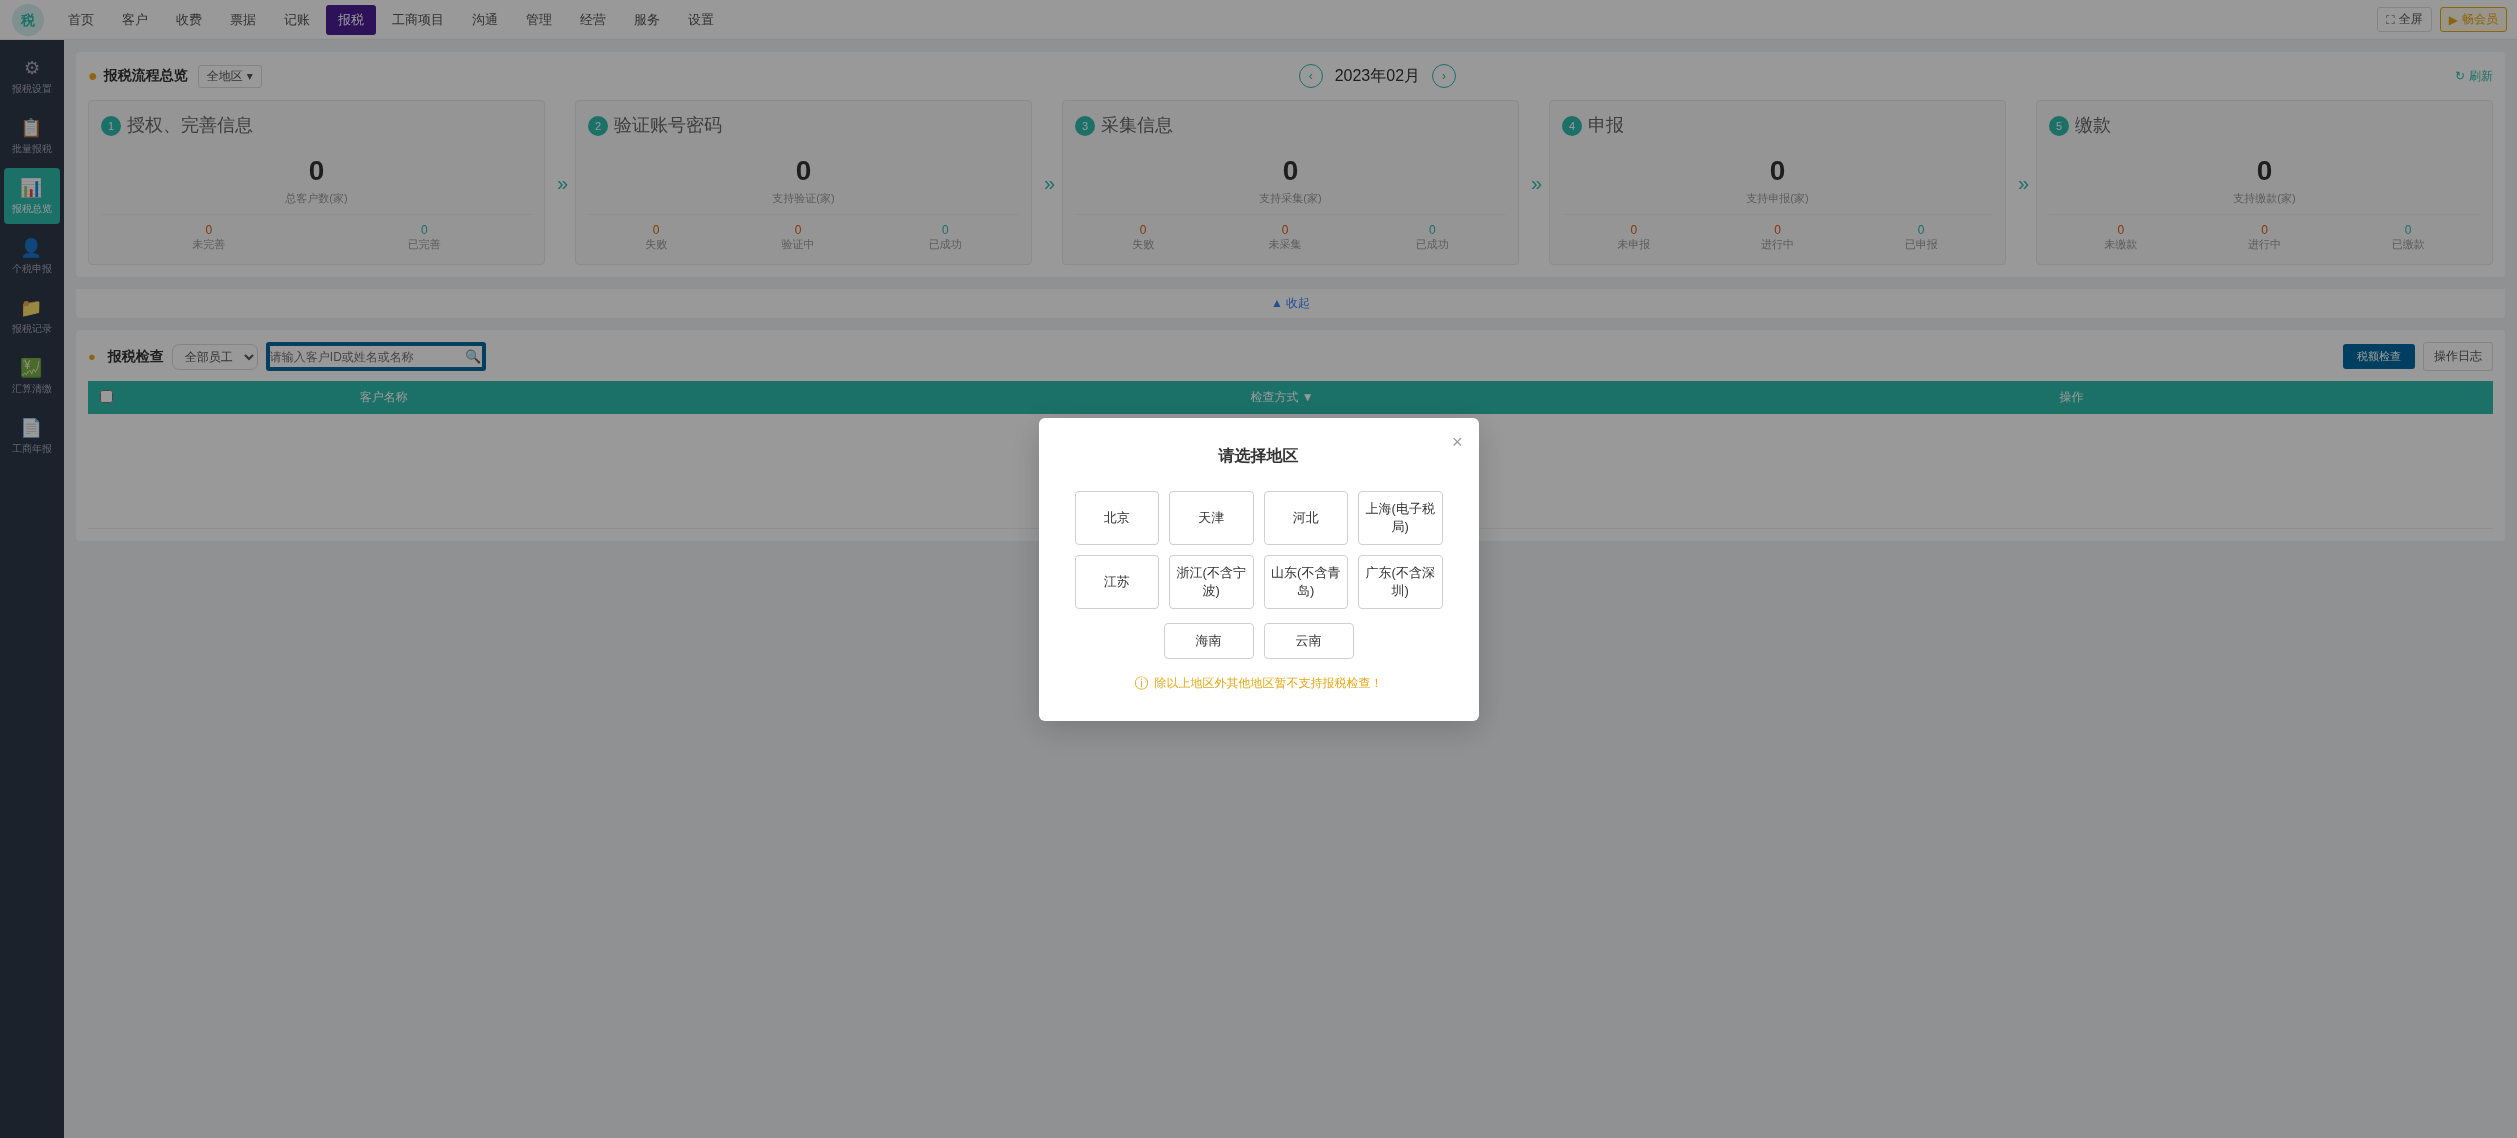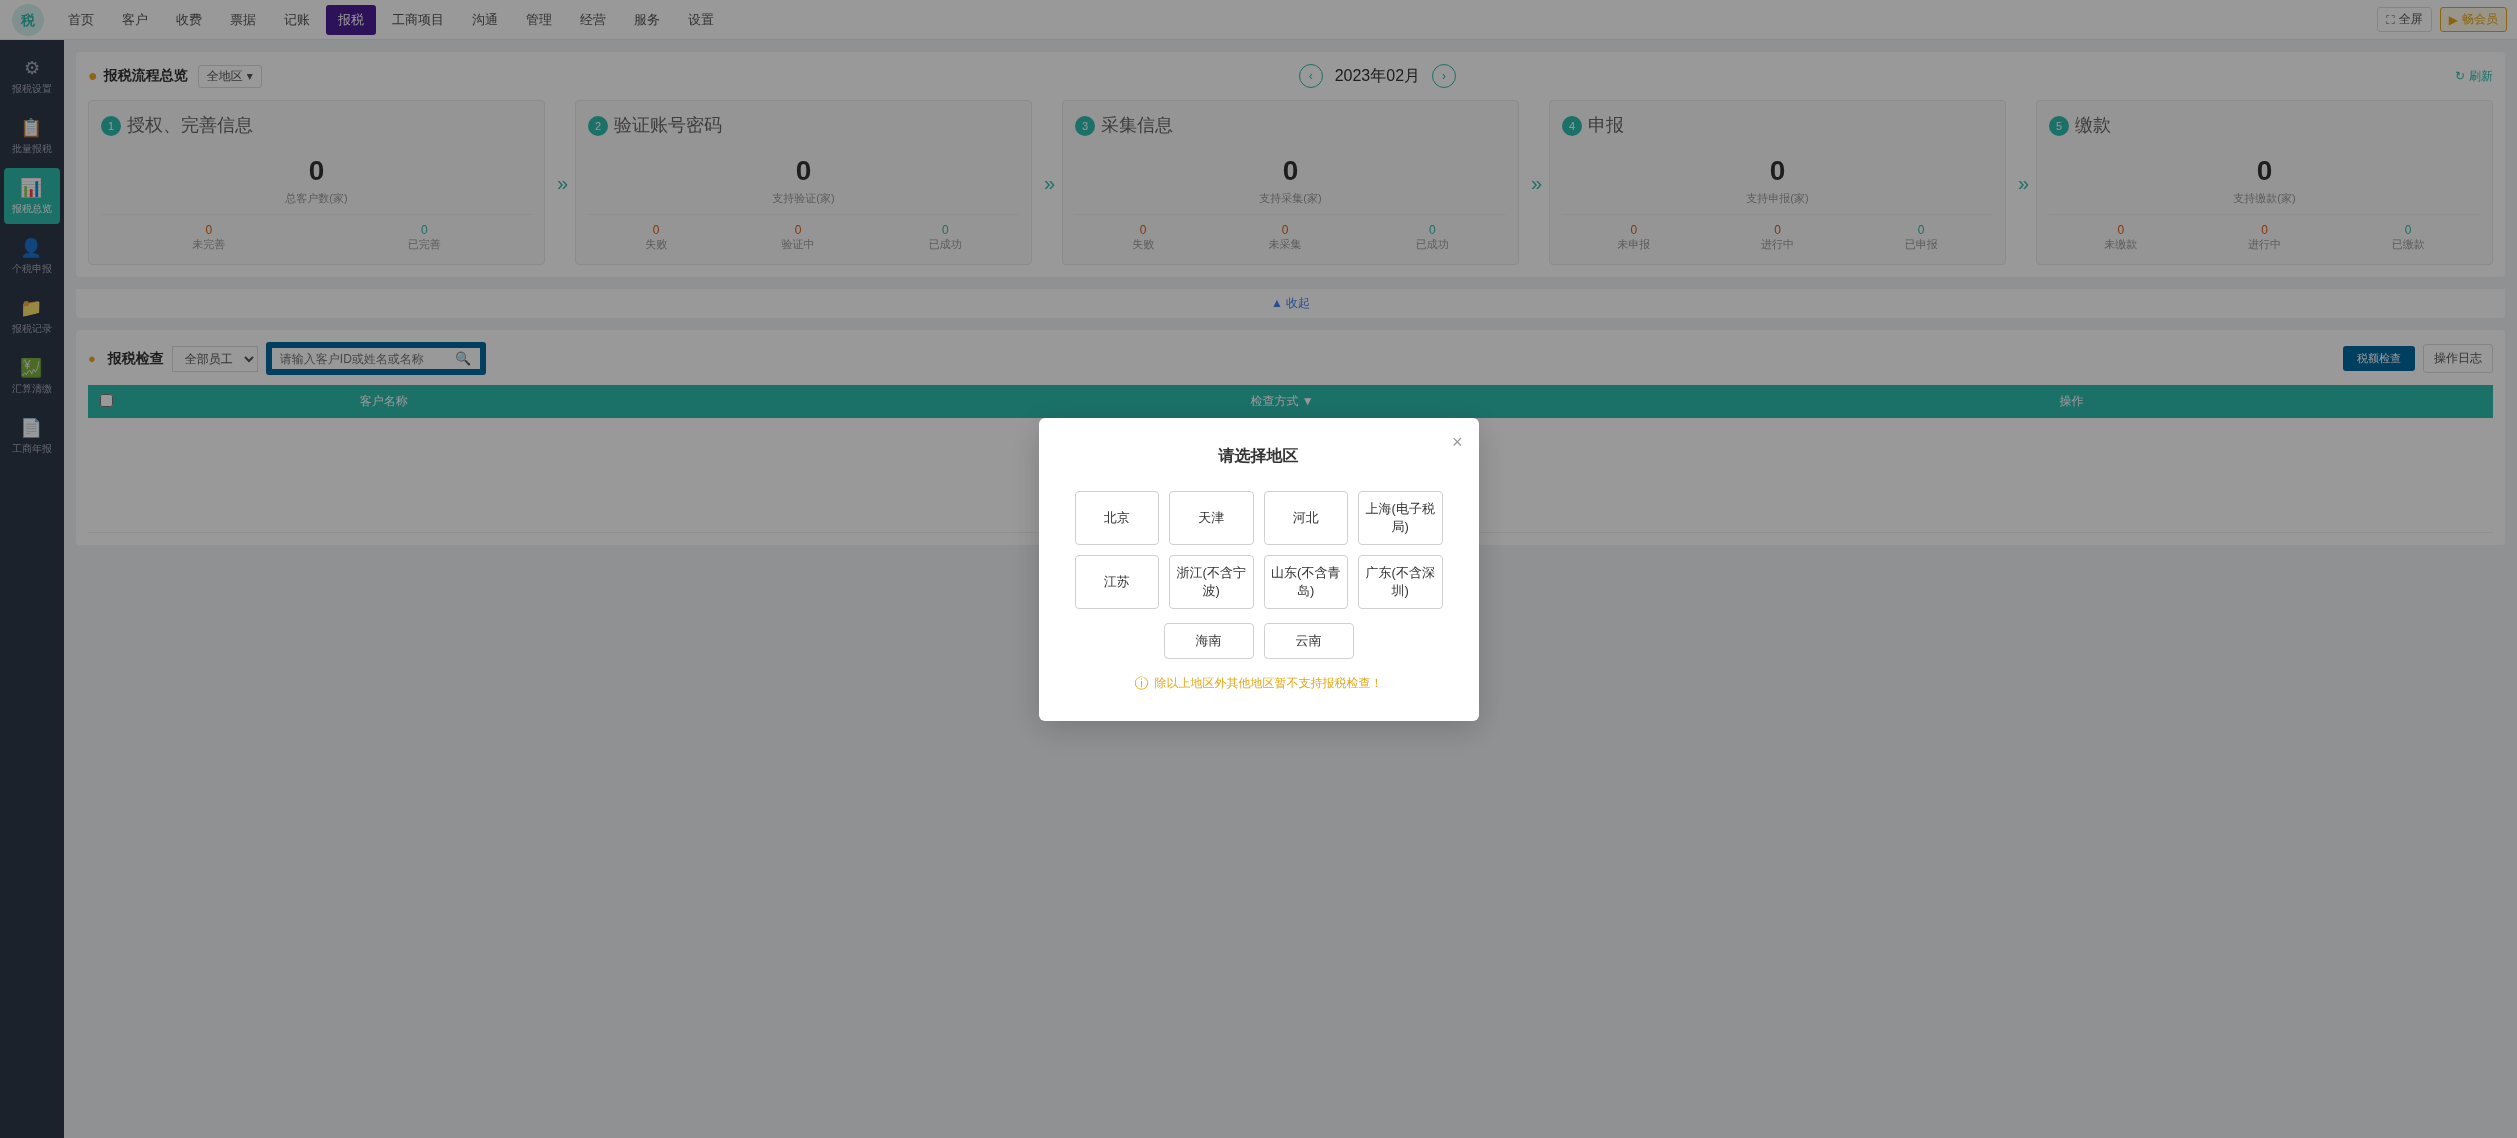--- a/index.html
+++ b/index.html
@@ -238,7 +238,7 @@
     .filter-select {
       border: 1px solid #ddd;
       padding: 4px 8px;
-      border-radius: 0;
+      border-radius: 7px;
       font-size: 12px;
       color: #555;
       background: #fff;

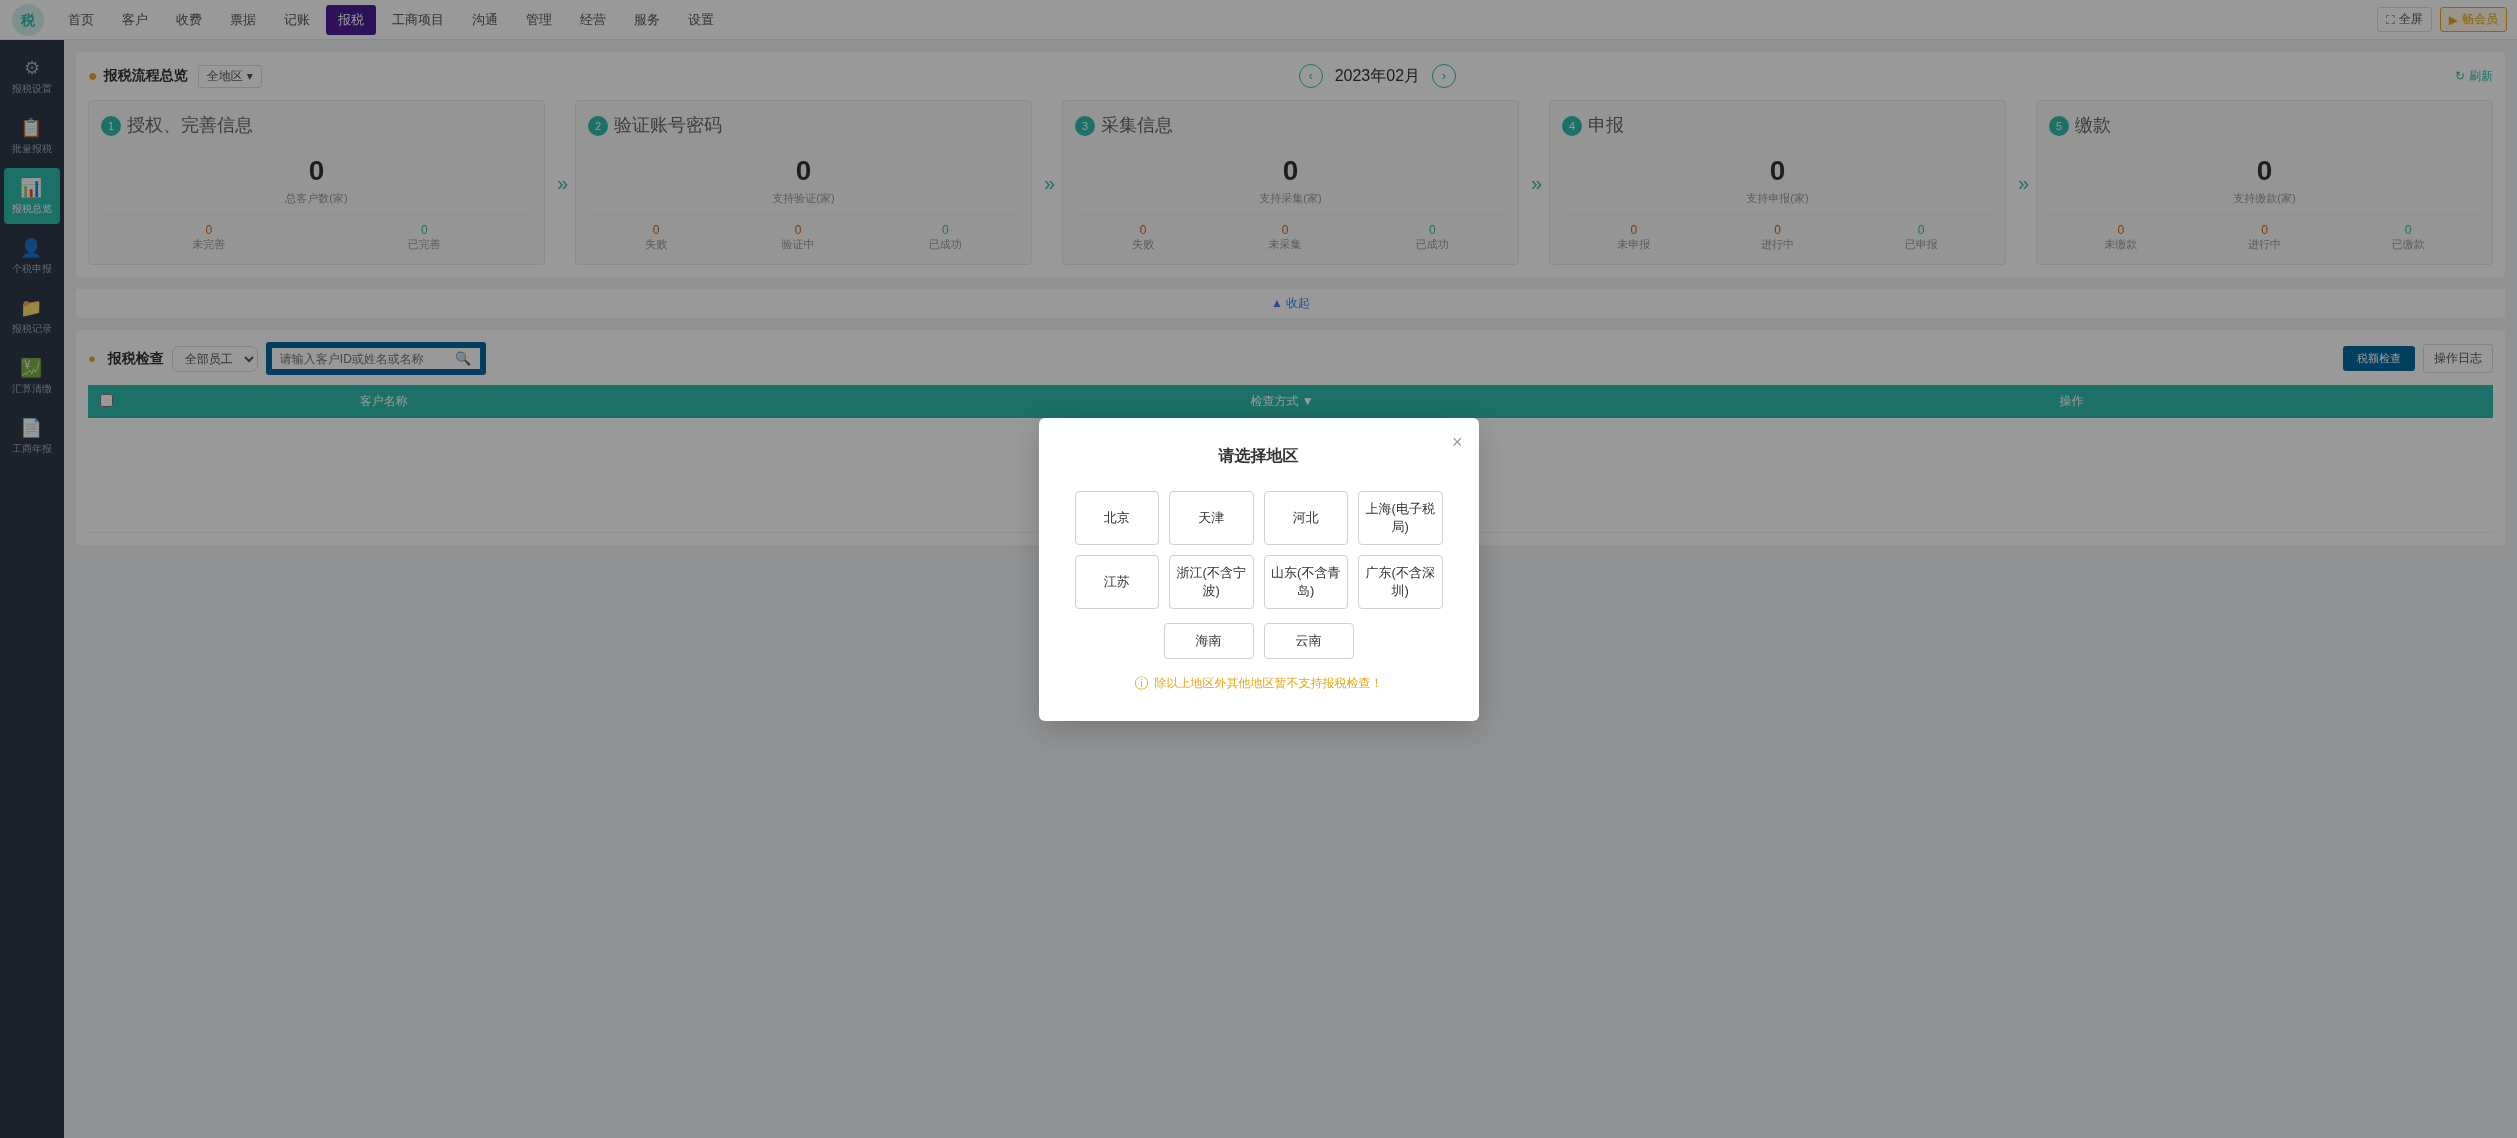--- a/index.html
+++ b/index.html
@@ -247,9 +247,9 @@
     .search-input-wrap {
       display: flex;
       align-items: center;
-      border: 6px solid #0369a1;
+      border: 4px solid #0369a1;
       border-radius: 3px;
-      padding: 3px 8px;
+      padding: 3px 0;
       flex: 1;
       max-width: 220px;
     }

